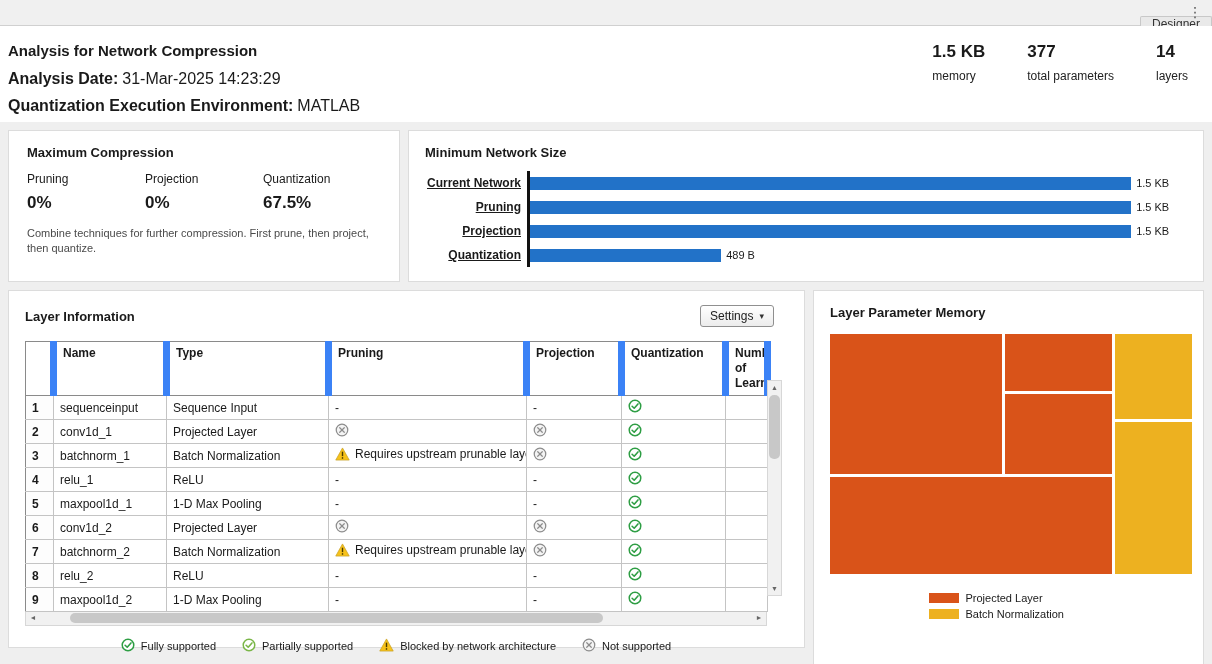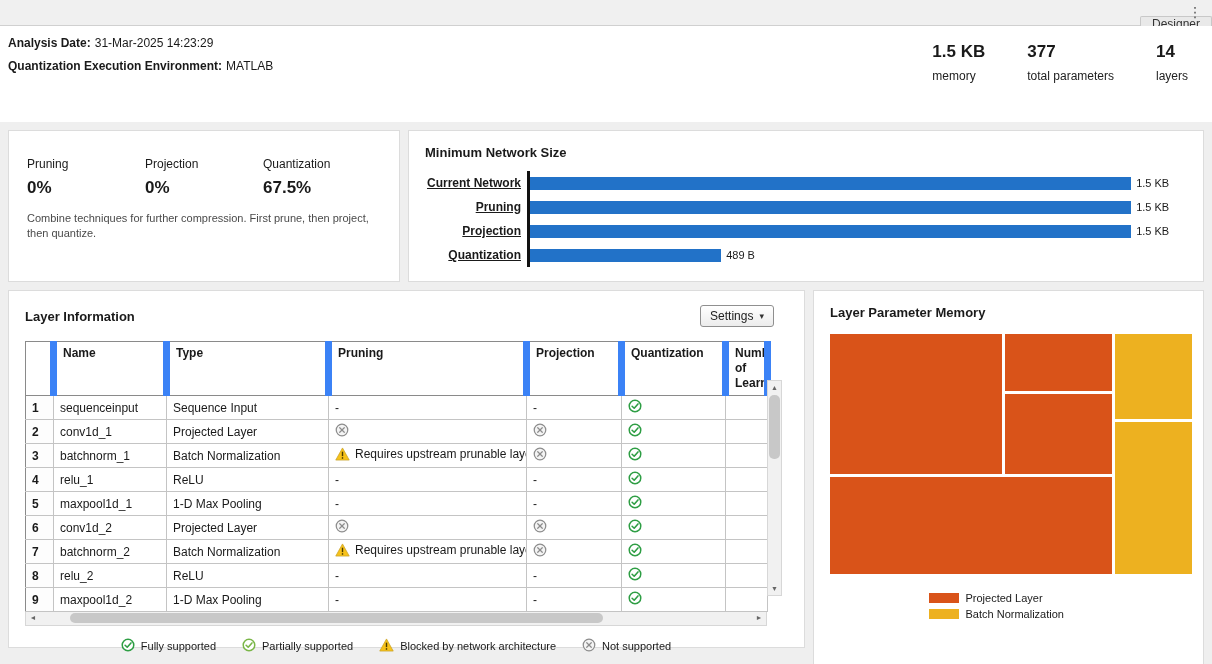--- a/index.html
+++ b/index.html
@@ -124,6 +124,7 @@
 </div>
 
 <div class="hdr">
+  <div class="hdr-title">Analysis for Network Compression</div>
   <div class="hdr-meta">
     <b>Analysis Date:</b><span>31-Mar-2025 14:23:29</span>
   </div>

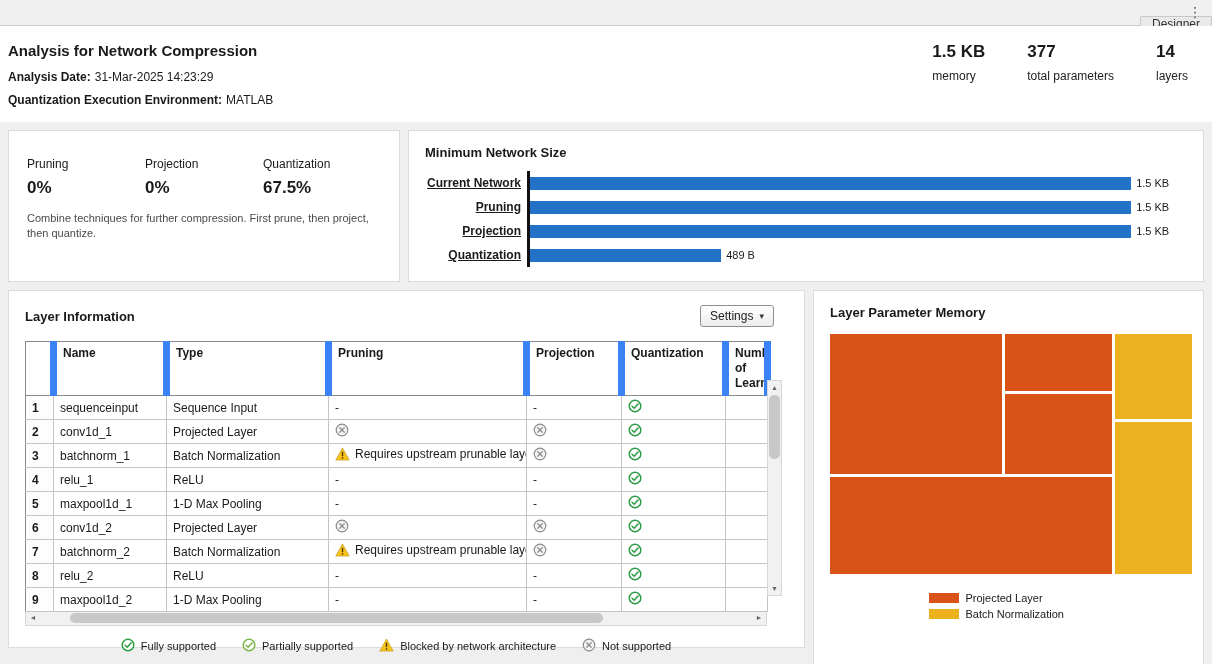--- a/index.html
+++ b/index.html
@@ -27,7 +27,7 @@
   
   .hdr { position:relative; height:96px; background:#fff; padding:10px 0 0 8px; }
   .hdr-title { font-size:15px; font-weight:bold; margin:6px 0 11px 0; }
-  .hdr-meta { font-size:12px; margin:0 4px 9px 0; }
+  .hdr-meta { font-size:16px; margin:0 4px 9px 0; }
   .hdr-meta b { font-weight:bold; }
   .hdr-meta span { margin-left:4px; }
   .stats { position:absolute; top:16px; right:24px; display:flex; gap:42px; }

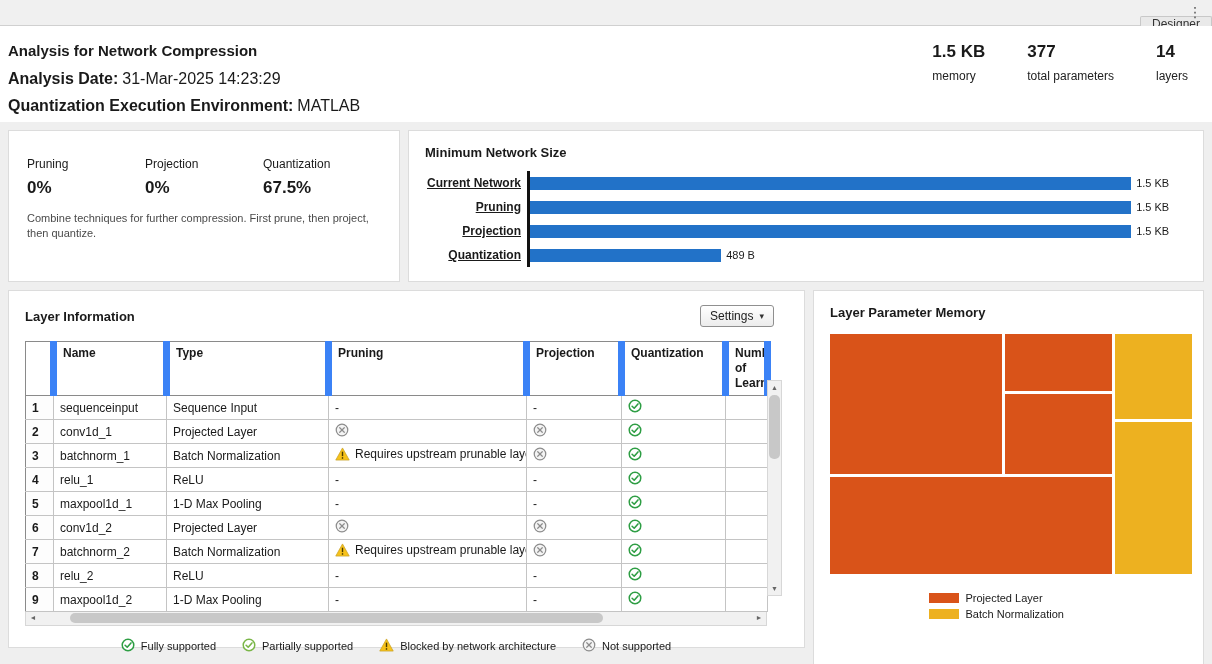--- a/index.html
+++ b/index.html
@@ -152,6 +152,7 @@
   <div class="row">
 
     <div class="card card-maxcomp">
+      <div class="card-title">Maximum Compression</div>
       <div class="mc-cols">
         <div class="mc-col">
           <div class="mc-label">Pruning</div>

